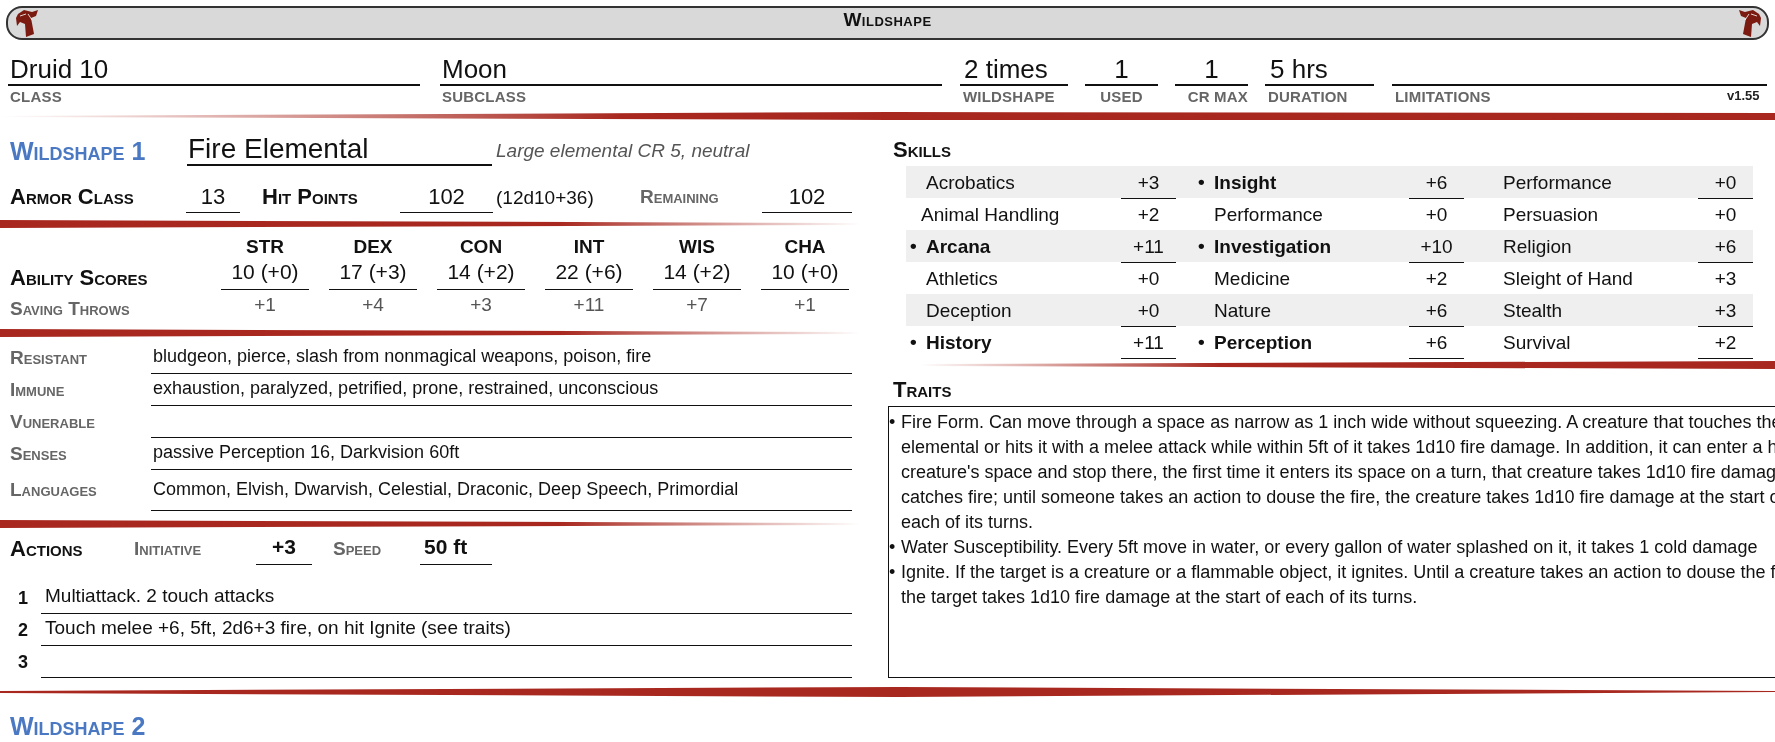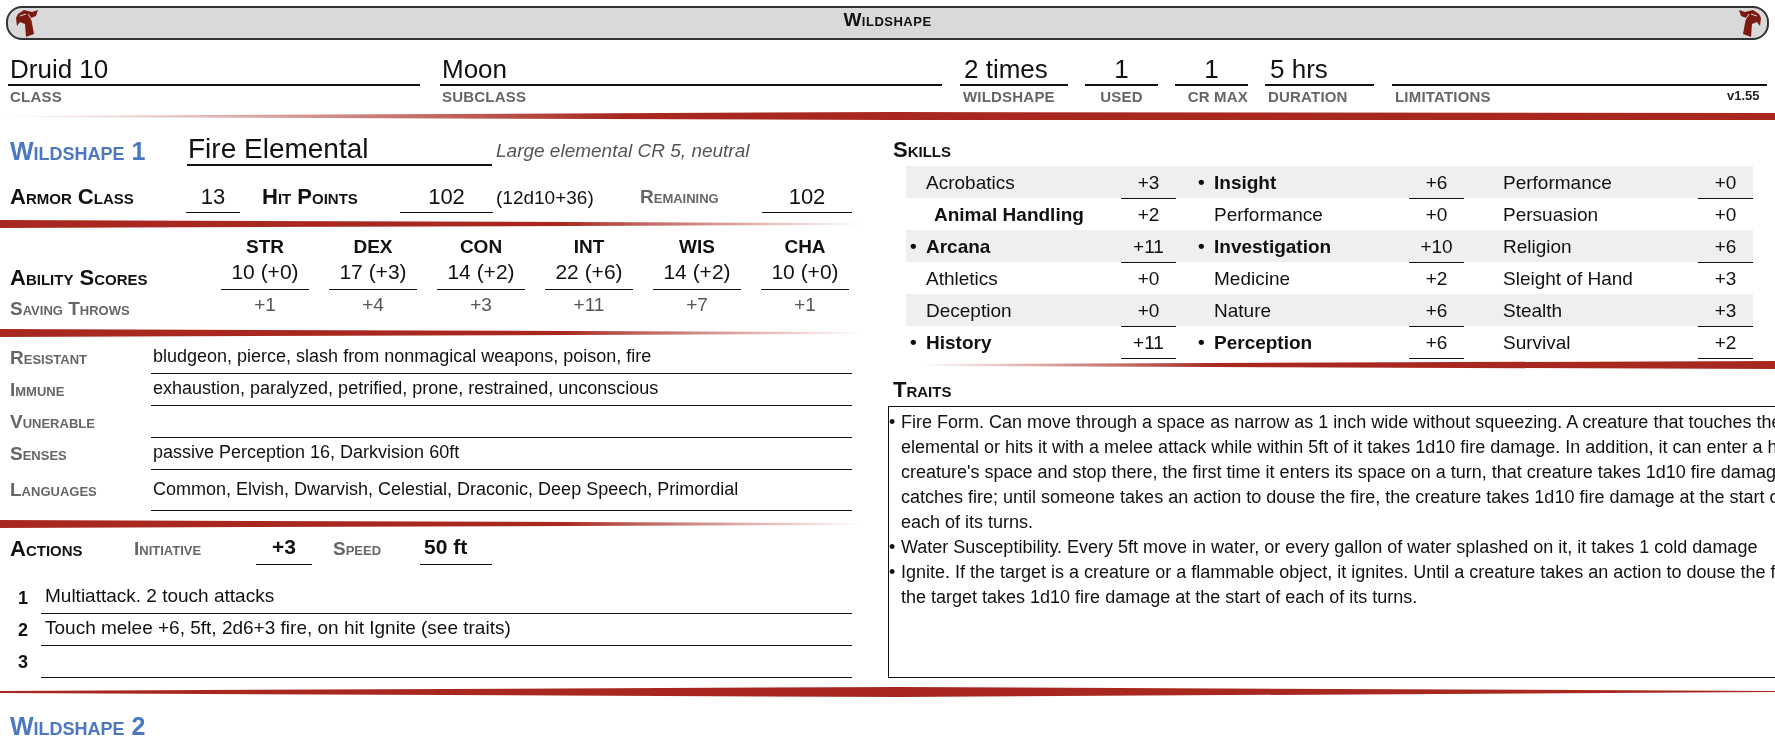--- a/index.html
+++ b/index.html
@@ -254,7 +254,7 @@
     <span class="sk-val" style="left:792px;width:55px;">+0</span>
   </div>
   <div class="skill-row">
-    <span class="sk-name" style="left:28px;font-weight:bold;">Animal Handling</span>
+    <span class="sk-name" style="left:15px;">Animal Handling</span>
     <span class="sk-val" style="left:215px;width:55px;">+2</span>
     <span class="sk-name" style="left:308px;">Performance</span>
     <span class="sk-val" style="left:503px;width:55px;">+0</span>

